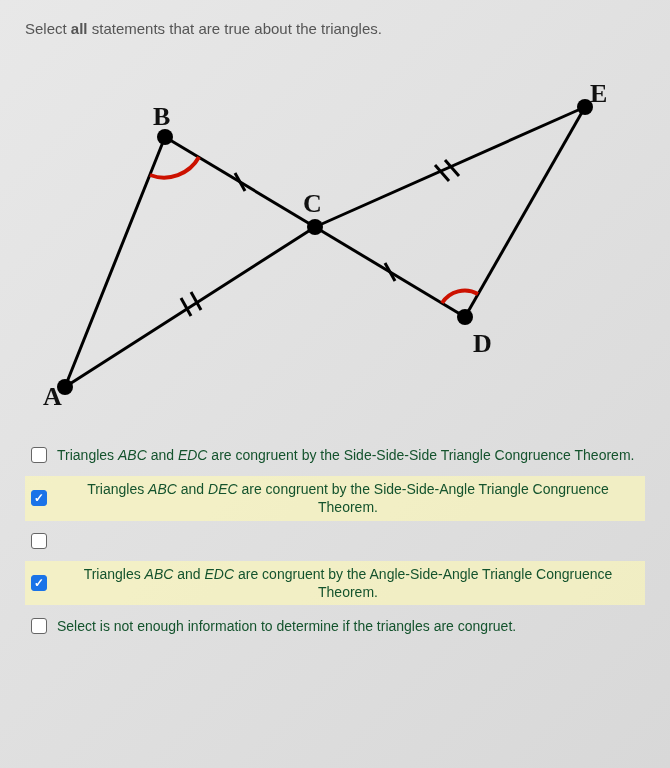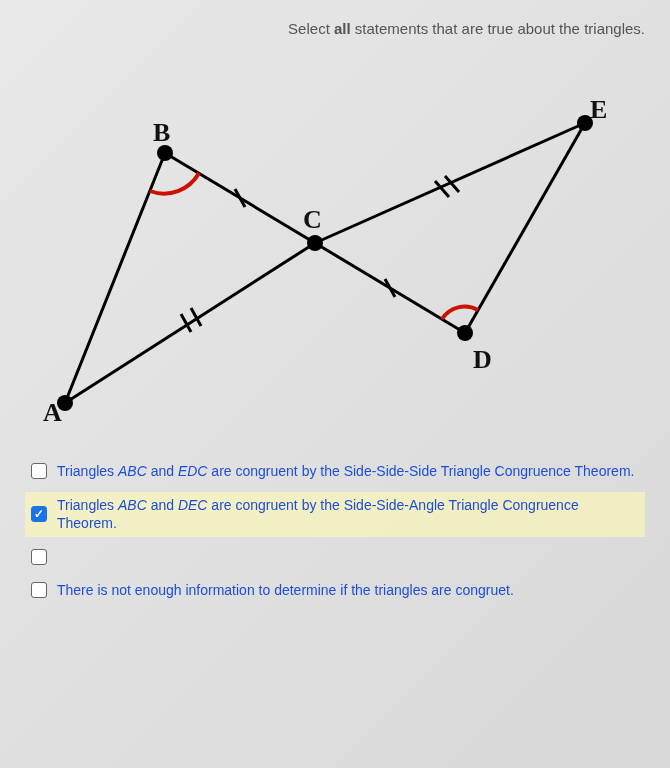--- a/index.html
+++ b/index.html
@@ -16,8 +16,7 @@
     .prompt {
       font-size: 15px;
       color: #555;
-      margin-bottom: 36px;
-      text-align: right;
+      margin-bottom: 20px;
     }
     .prompt .bold { font-weight: bold; }
     .diagram-area {

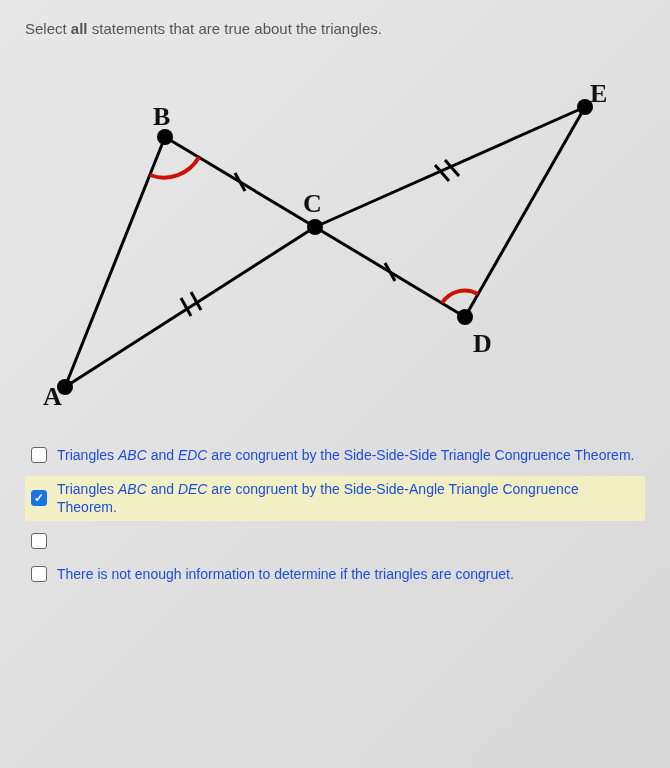--- a/index.html
+++ b/index.html
@@ -39,7 +39,7 @@
       gap: 10px;
       padding: 4px 6px;
       font-size: 14px;
-      color: #1d4ed8;
+      color: #14532d;
     }
     .option.selected {
       background: rgba(255, 250, 180, 0.6);

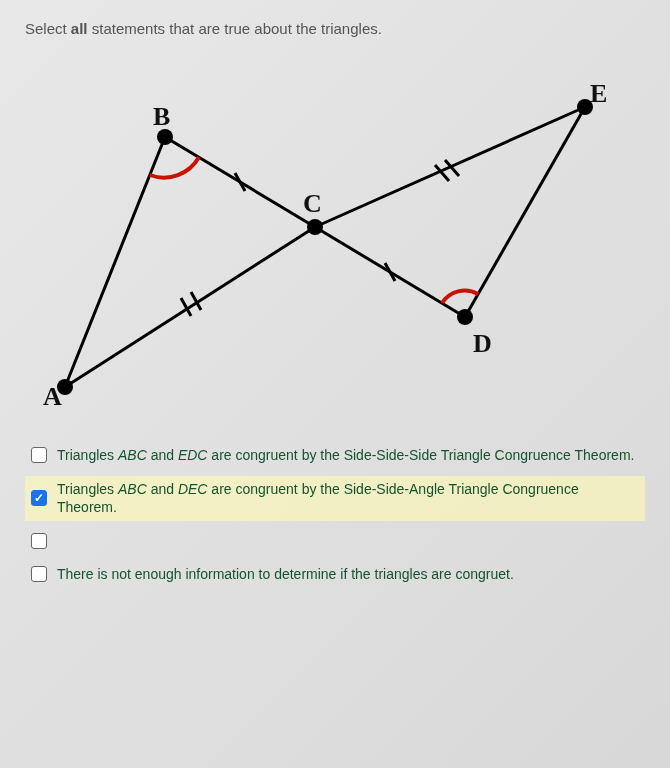--- a/index.html
+++ b/index.html
@@ -43,6 +43,7 @@
     }
     .option.selected {
       background: rgba(255, 250, 180, 0.6);
+      text-align: center;
     }
     .option em { font-style: italic; }
     .cb {

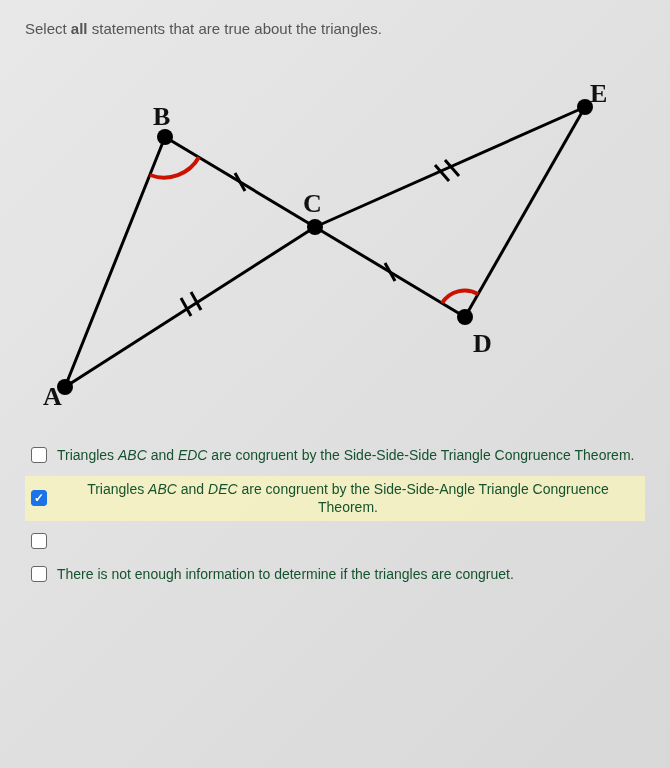--- a/index.html
+++ b/index.html
@@ -133,6 +133,12 @@
     <div class="cb"></div>
   </div>
 
+  <div class="option selected">
+    <div class="cb checked"></div>
+    <div class="opt-text">
+      <span>Triangles </span><em>ABC</em><span> and </span><em>EDC</em><span> are congruent by the Angle-Side-Angle Triangle Congruence Theorem.</span>
+    </div>
+  </div>
 
   <div class="option">
     <div class="cb"></div>

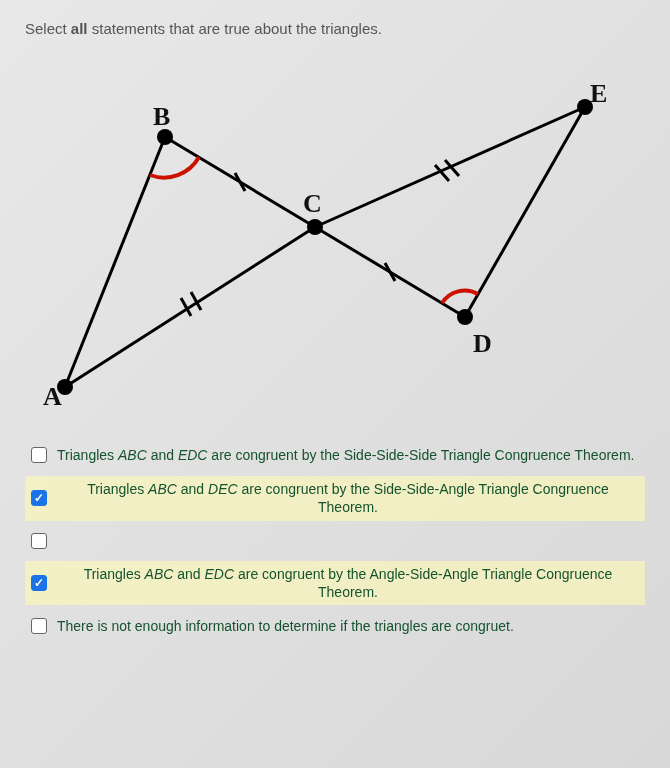--- a/index.html
+++ b/index.html
@@ -143,7 +143,7 @@
   <div class="option">
     <div class="cb"></div>
     <div class="opt-text">
-      <span>There is not enough information to determine if the triangles are congruet.</span><em></em><span></span><em></em><span></span>
+      <span>Select is not enough information to determine if the triangles are congruet.</span><em></em><span></span><em></em><span></span>
     </div>
   </div>
 

